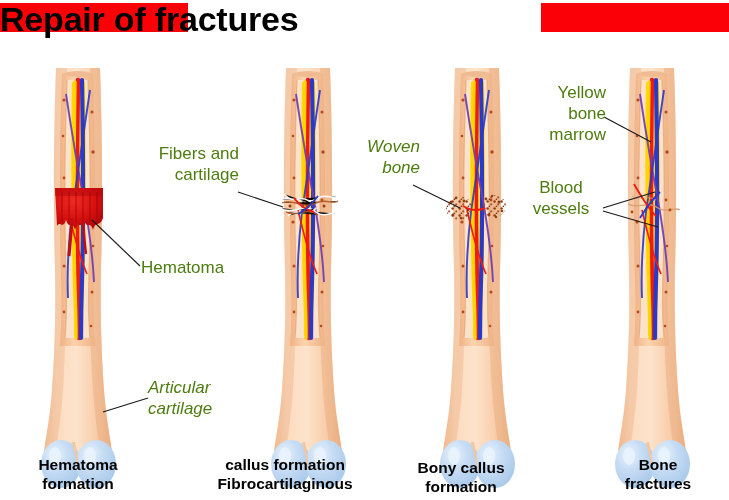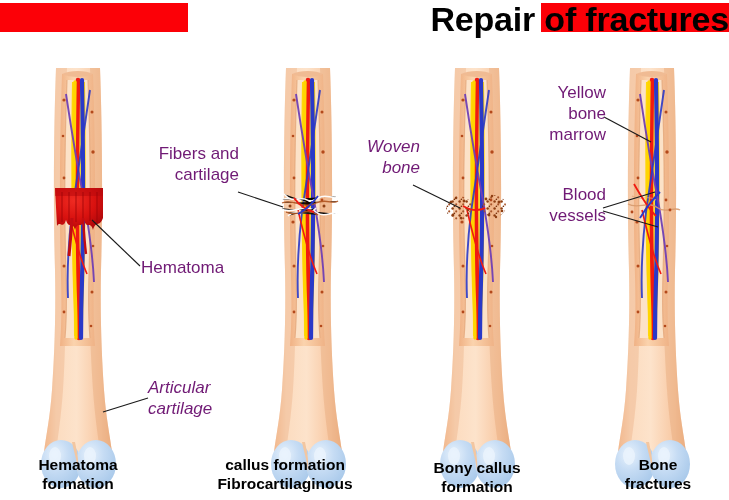--- a/index.html
+++ b/index.html
@@ -18,7 +18,7 @@
   .bar.right{left:541px;width:188px;}
   .title{
     position:absolute;left:0;top:-1px;width:729px;
-    text-align:right;
+    text-align:left;
     font-size:34px;font-weight:bold;color:#000;
     letter-spacing:-0.2px;
     line-height:40px;

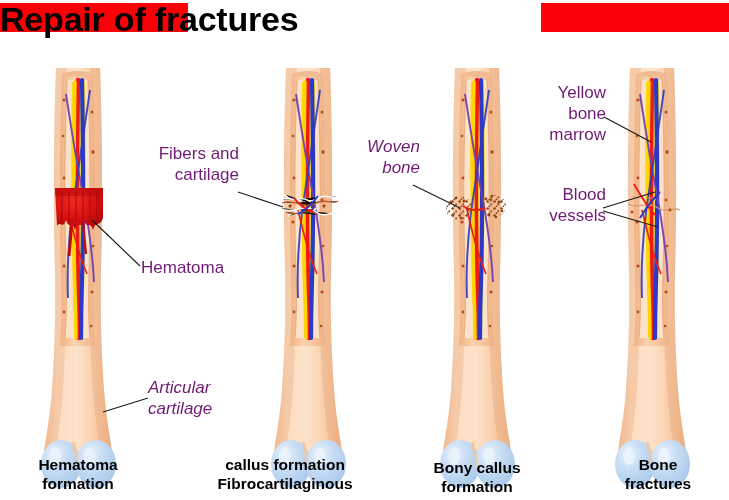--- a/index.html
+++ b/index.html
@@ -37,7 +37,7 @@
   
   .label{
     position:absolute;
-    font-size:17px;color:#701a75;
+    font-size:17px;color:#4d7c0f;
     line-height:21px;
     font-family:"Liberation Sans", sans-serif;
     white-space:pre-line;

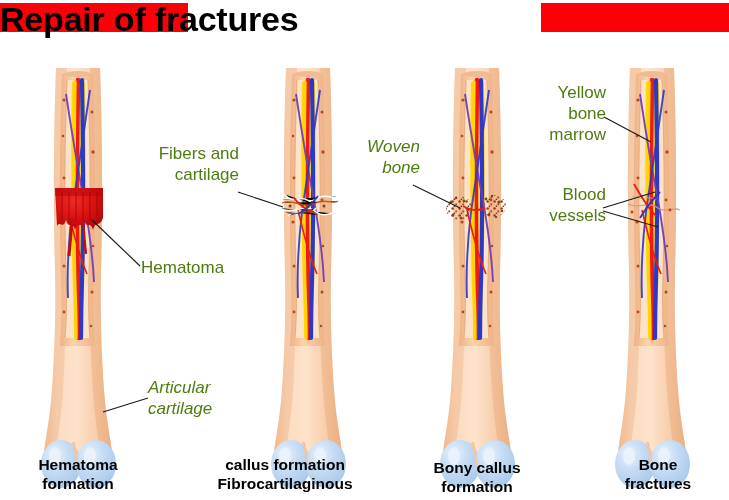--- a/index.html
+++ b/index.html
@@ -303,7 +303,7 @@
 bone
 marrow</div>
 
-  <div class="label r" style="left:516px;top:184px;width:90px;">Blood
+  <div class="label r" style="left:516px;top:177px;width:90px;text-align:center;">Blood
 vessels</div>
 
   <div class="caption" style="left:8px;top:456px;width:140px;">

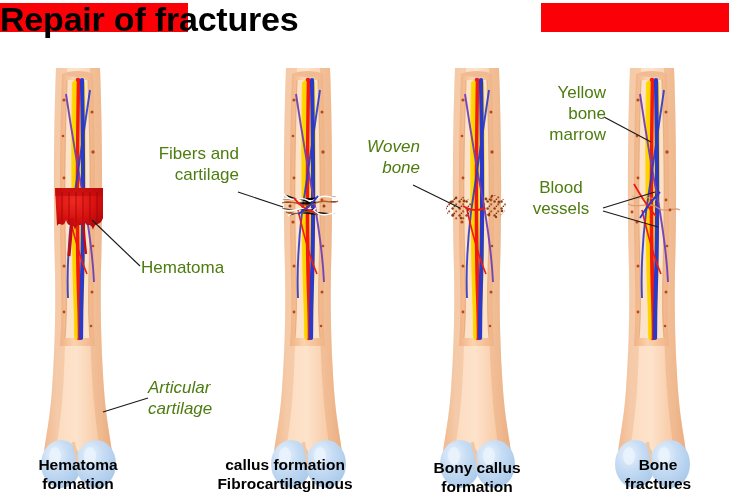--- a/index.html
+++ b/index.html
@@ -316,7 +316,7 @@
     <div>Fibrocartilaginous</div>
   </div>
 
-  <div class="caption" style="left:412px;top:459px;width:130px;text-align:center;">
+  <div class="caption" style="left:396px;top:459px;width:130px;text-align:center;">
     <div>Bony callus</div>
     <div>formation</div>
   </div>

